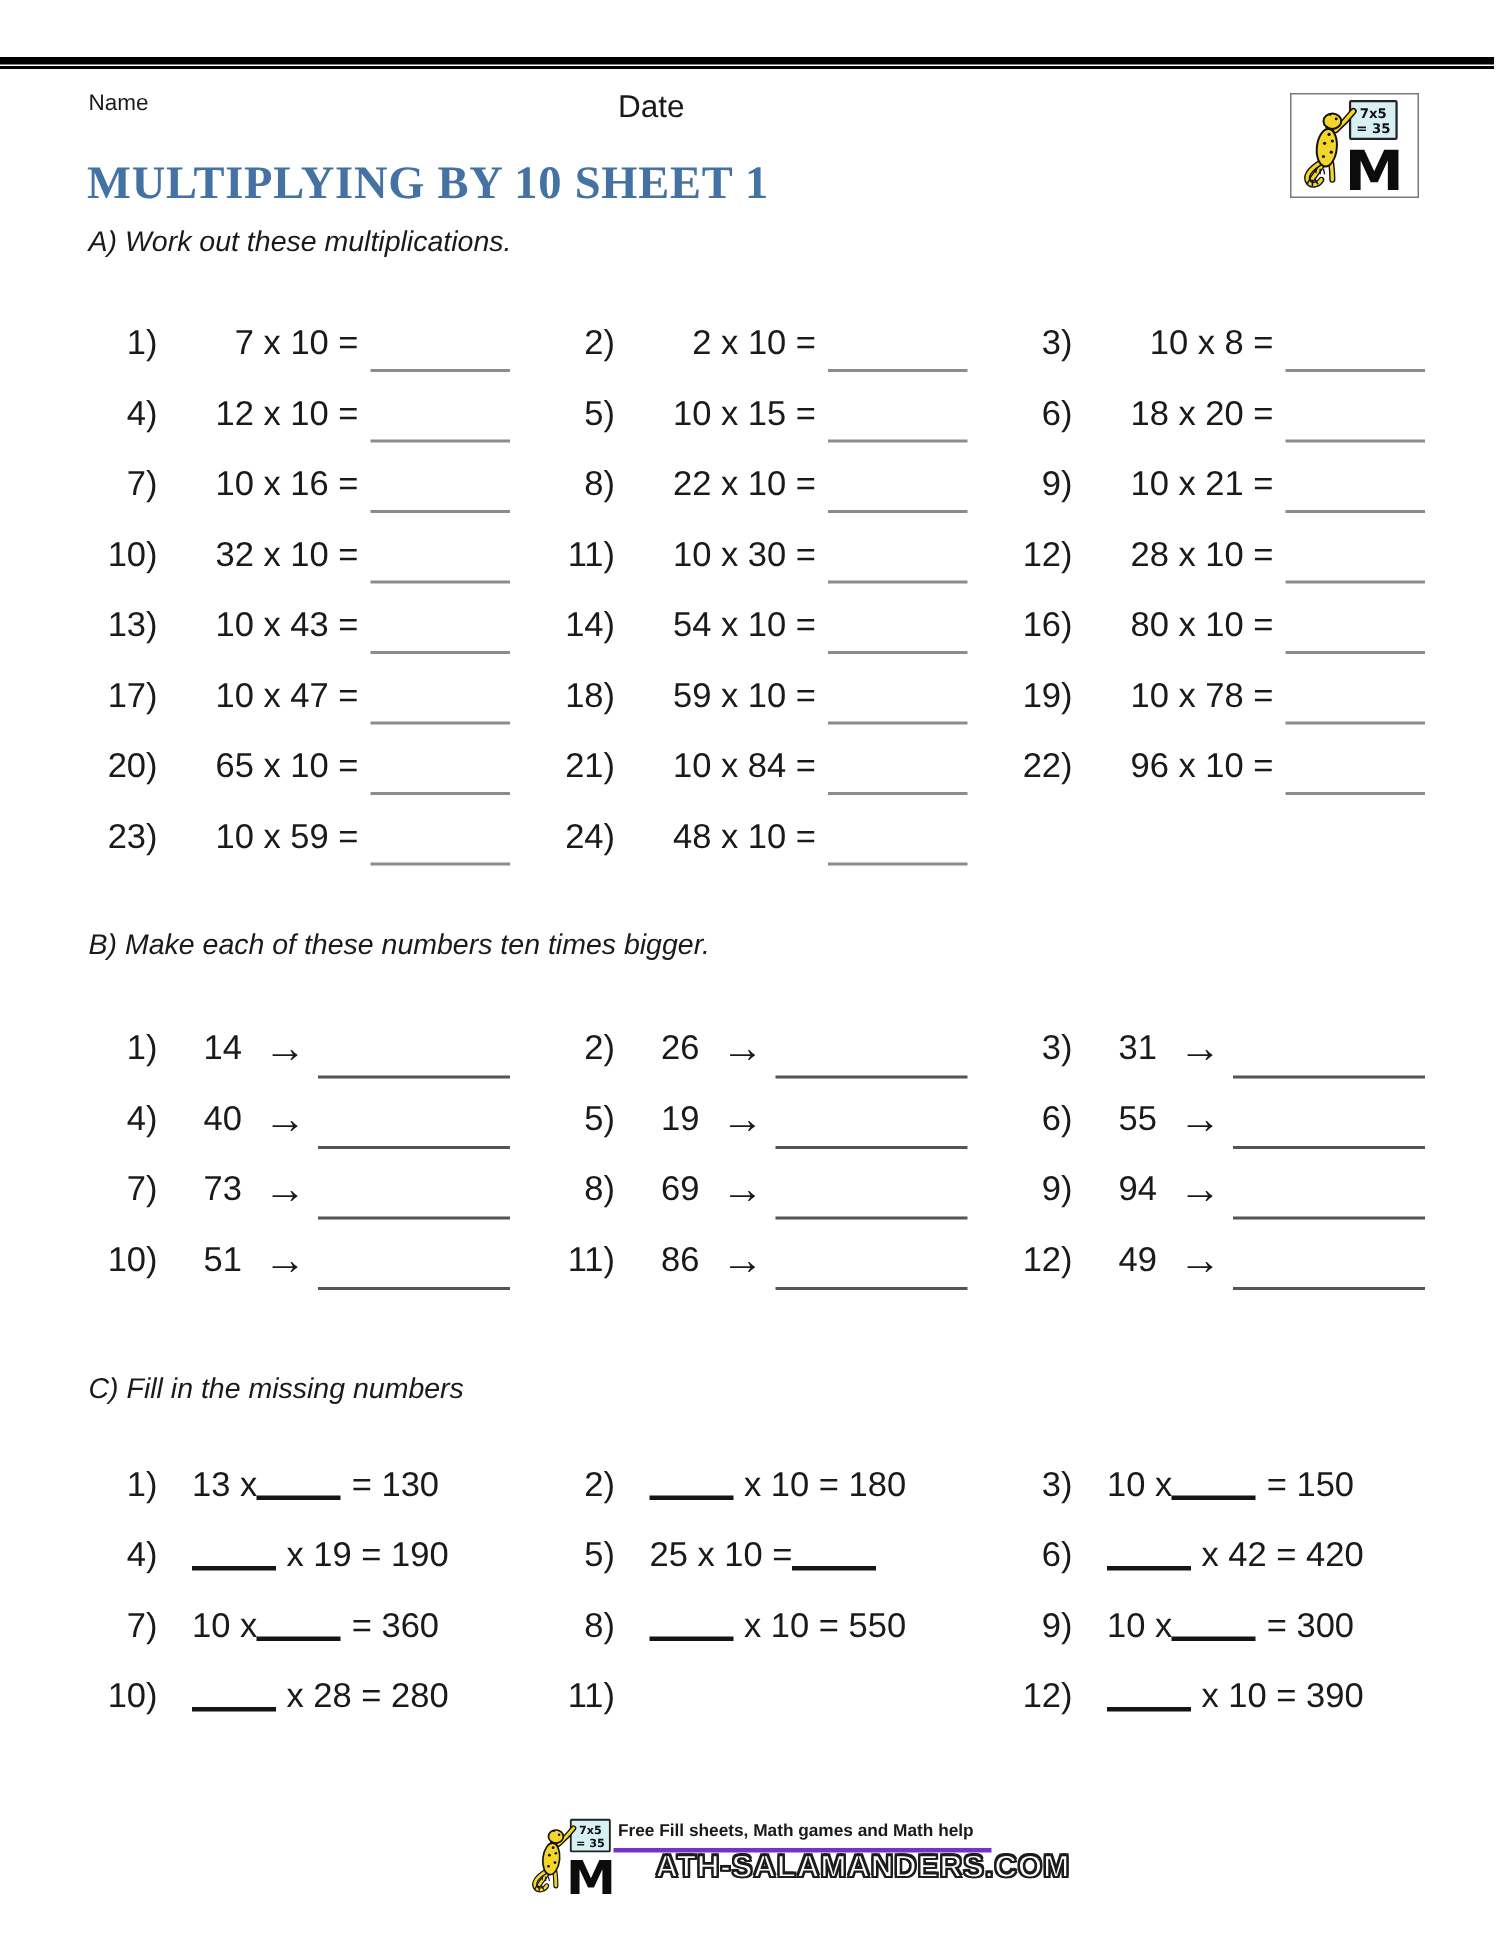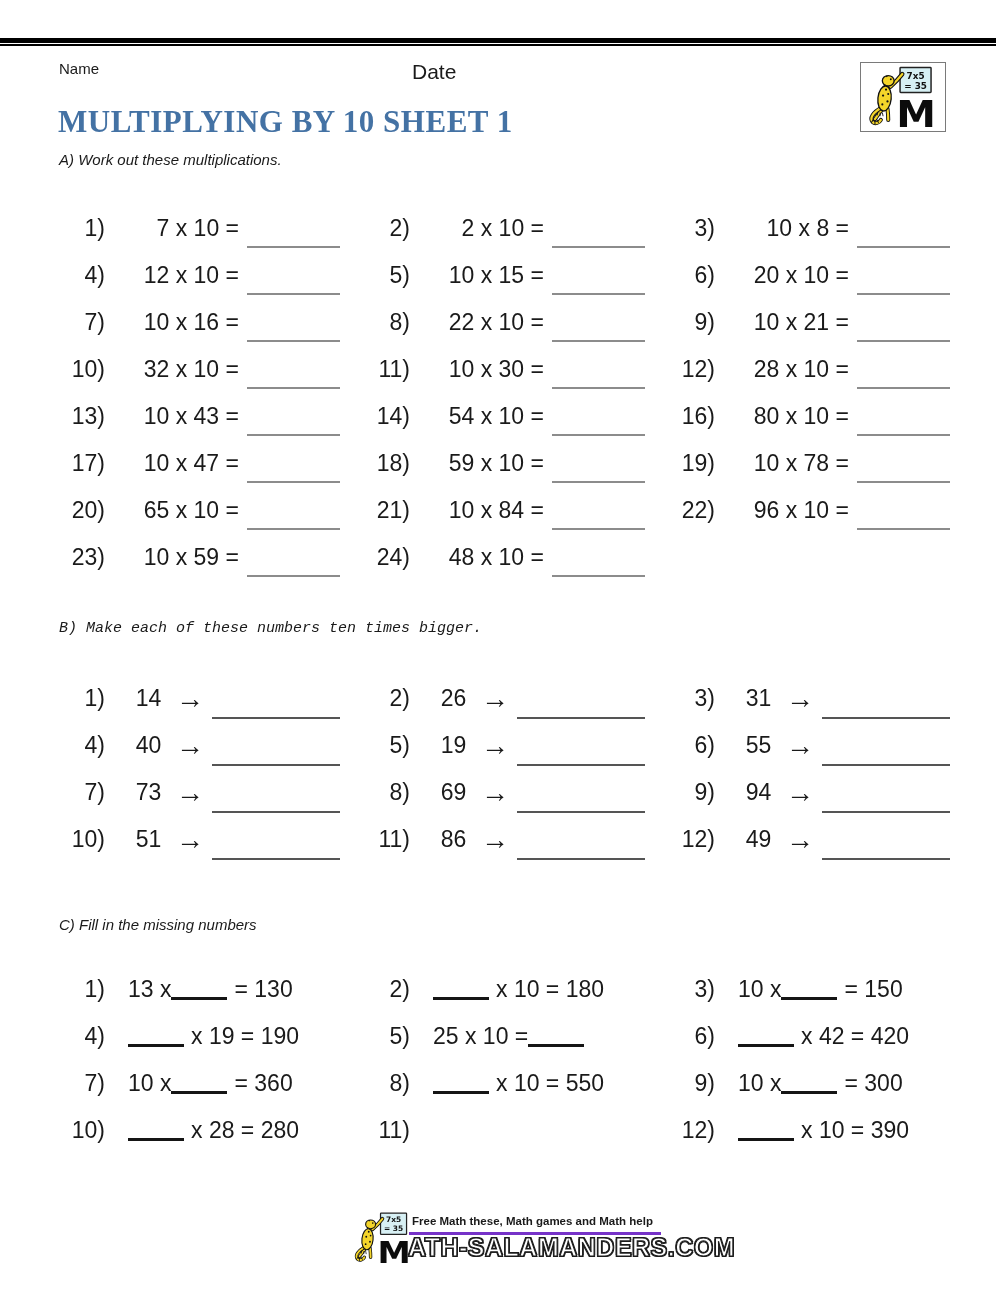--- a/index.html
+++ b/index.html
@@ -19,7 +19,7 @@
   .title{position:absolute;left:58px;top:104px;margin:0;font-family:"Liberation Serif",serif;
          font-size:31px;font-weight:700;color:#4472a4;letter-spacing:.5px;white-space:nowrap;}
 
-  .sec-heading{position:absolute;left:59px;font-style:italic;font-size:15px;white-space:nowrap;}
+  .sec-heading{position:absolute;left:59px;font-style:italic;font-size:19px;white-space:nowrap;}
   #head-a{top:151px;} #head-b{top:620px;font-family:Liberation Mono, monospace;} #head-c{top:916px;}
 
   .grid{position:absolute;left:60px;width:890px;display:grid;

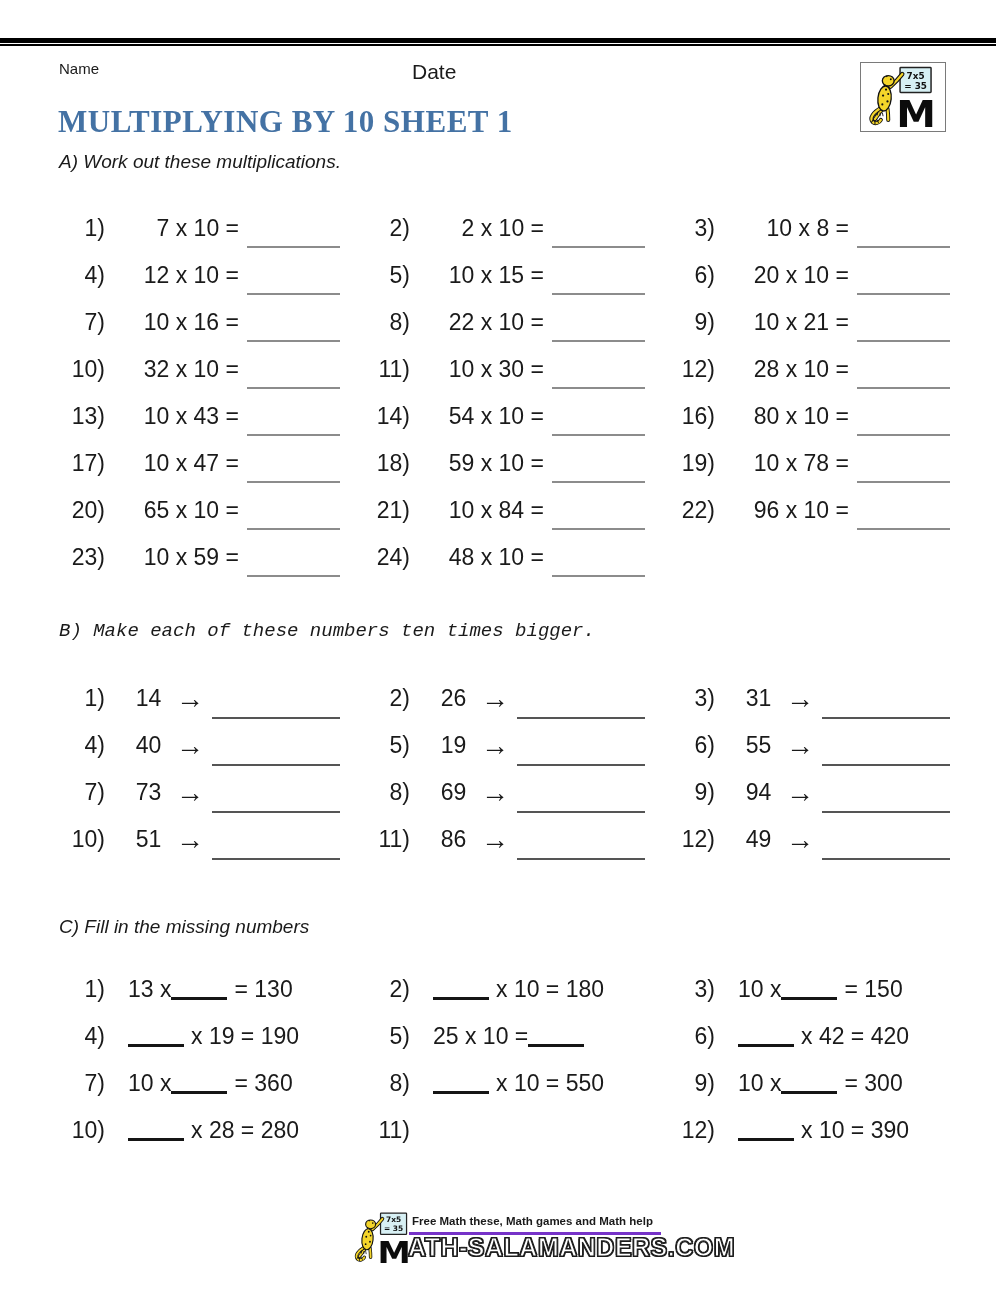--- a/index.html
+++ b/index.html
@@ -129,7 +129,7 @@
       </div>
       <div class="cell cell-a">
         <span class="pnum">6)</span>
-        <span class="pexpr">20 x 10 =</span>
+        <span class="pexpr">18 x 20 =</span>
         <span class="ansline"></span>
       </div>
       <div class="cell cell-a">

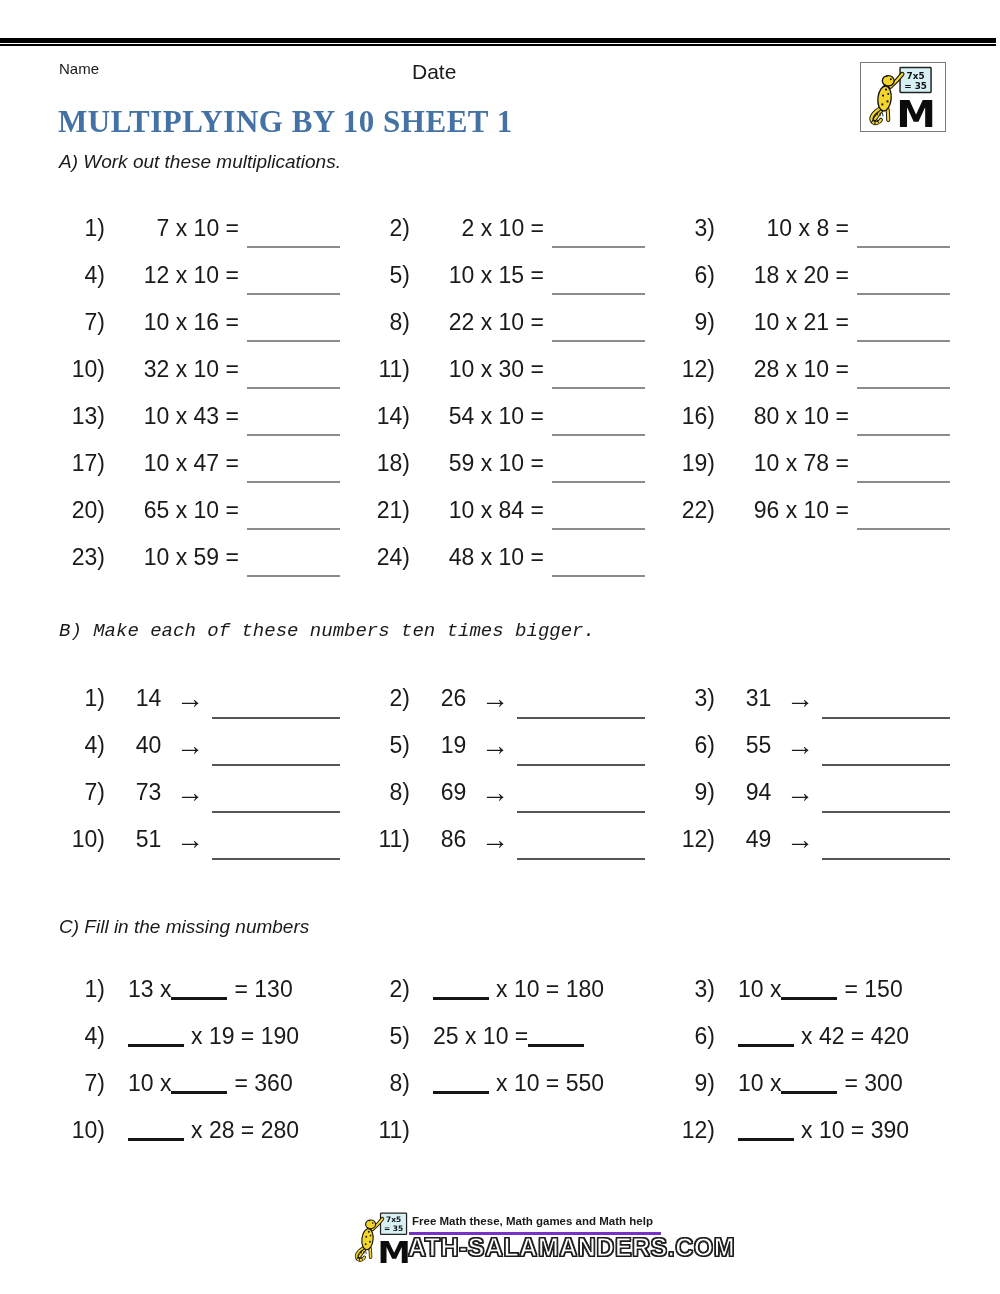--- a/index.html
+++ b/index.html
@@ -20,7 +20,7 @@
          font-size:31px;font-weight:700;color:#4472a4;letter-spacing:.5px;white-space:nowrap;}
 
   .sec-heading{position:absolute;left:59px;font-style:italic;font-size:19px;white-space:nowrap;}
-  #head-a{top:151px;} #head-b{top:620px;font-family:Liberation Mono, monospace;} #head-c{top:916px;}
+  #head-a{top:151px;} #head-b{top:620px;} #head-c{top:916px;}
 
   .grid{position:absolute;left:60px;width:890px;display:grid;
         grid-template-columns:280px 280px 280px;column-gap:25px;grid-auto-rows:47px;}

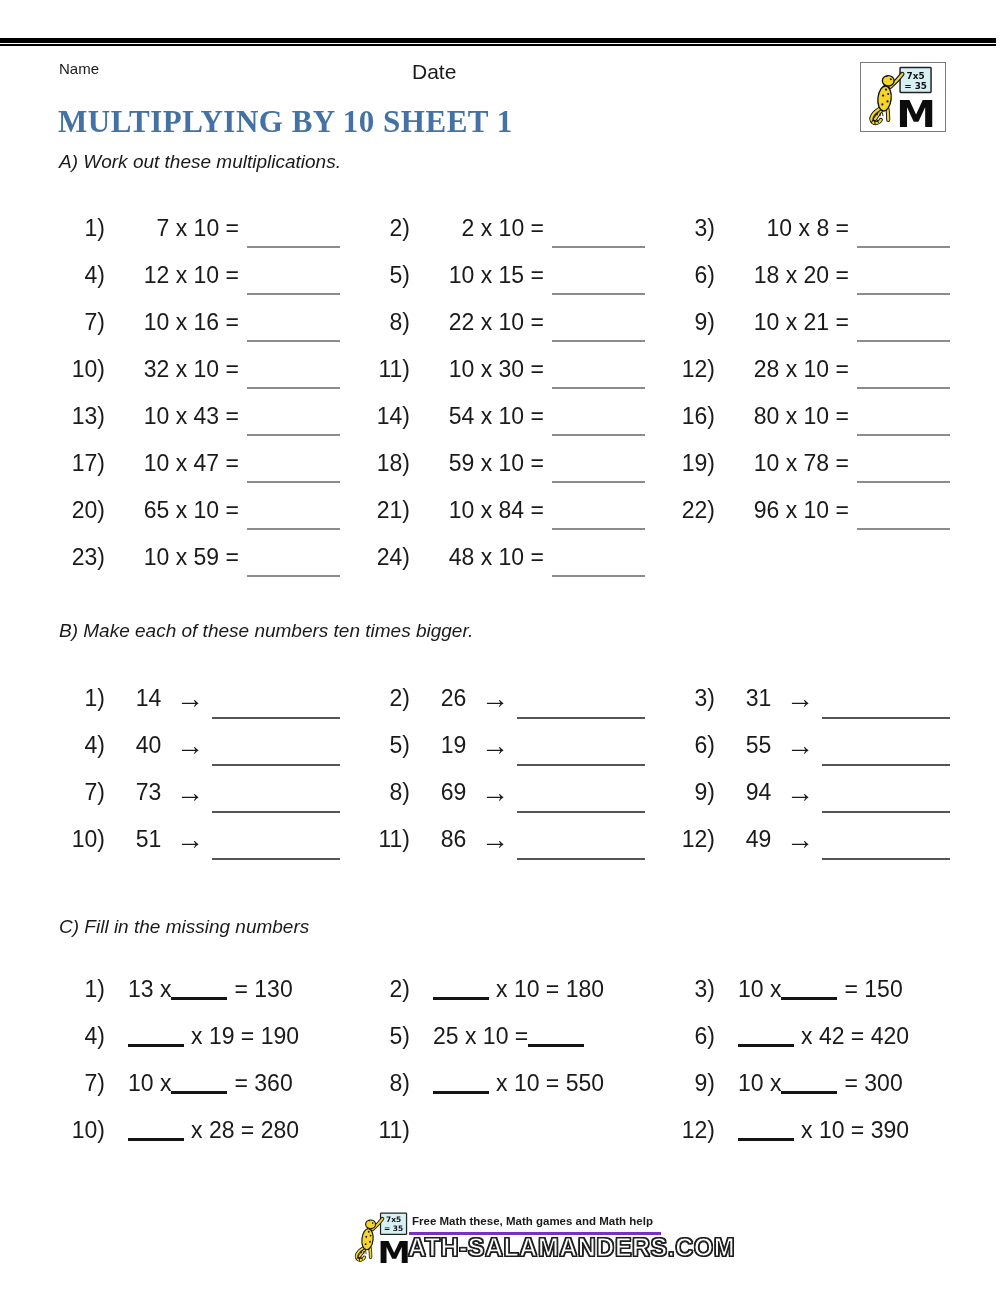--- a/index.html
+++ b/index.html
@@ -349,7 +349,7 @@
   <svg class="f-logo" viewBox="0 0 100 84">
       <use href="#sala"></use>
     </svg>
-  <div class="f-tagline">Free Math these, Math games and Math help</div>
+  <div class="f-tagline">Free Fill sheets, Math games and Math help</div>
   <div class="f-rule"></div>
   <div class="f-site">ATH-SALAMANDERS.COM</div>
 

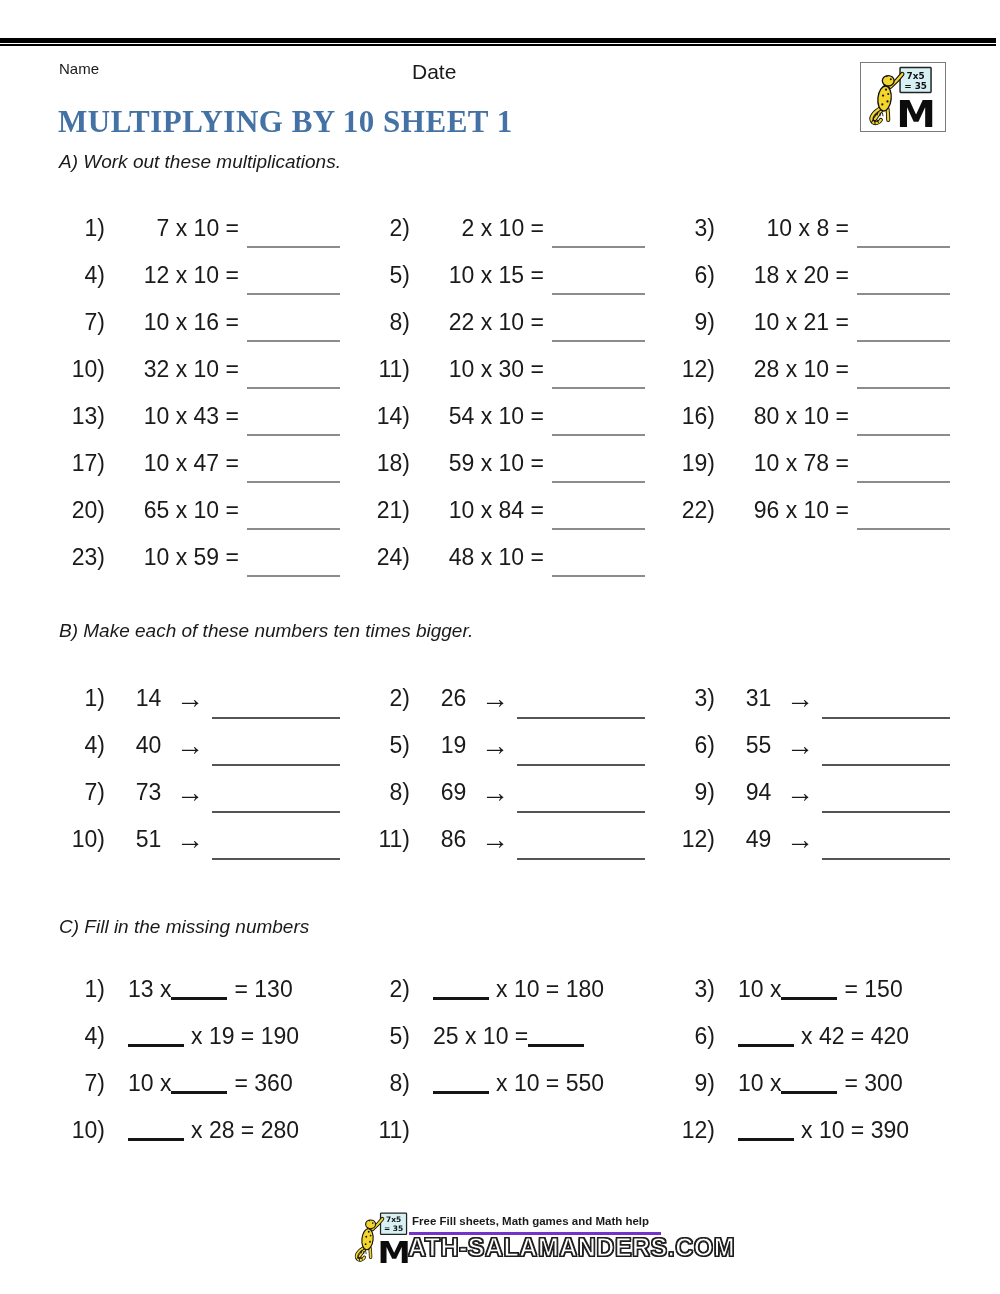--- a/index.html
+++ b/index.html
@@ -46,10 +46,10 @@
   .f-logo{position:absolute;left:352px;top:1211px;width:62px;height:54px;}
   .f-tagline{position:absolute;left:412px;top:1215px;font-size:11.5px;font-weight:bold;white-space:nowrap;}
   .f-rule{position:absolute;left:409px;top:1232px;width:252px;height:3px;background:#7632c8;}
-  .f-site{position:absolute;left:408px;top:1233px;font-size:25px;font-weight:bold;color:#fff;
+  .f-site{position:absolute;left:408px;top:1233px;font-size:21px;font-weight:bold;color:#fff;
           letter-spacing:.5px;white-space:nowrap;
           -webkit-text-stroke:1.2px #1c1c1c;
-          text-shadow:-1px -1px 0 #1c1c1c,1px -1px 0 #1c1c1c,-1px 1px 0 #1c1c1c,1px 1px 0 #1c1c1c;}
+          text-shadow:-1px -1px 0 #1c1c1c,1px -1px 0 #1c1c1c,-1px 1px 0 #1c1c1c,1px 1px 0 #1c1c1c;padding-left:29px;}
 </style>
 </head>
 <body>

